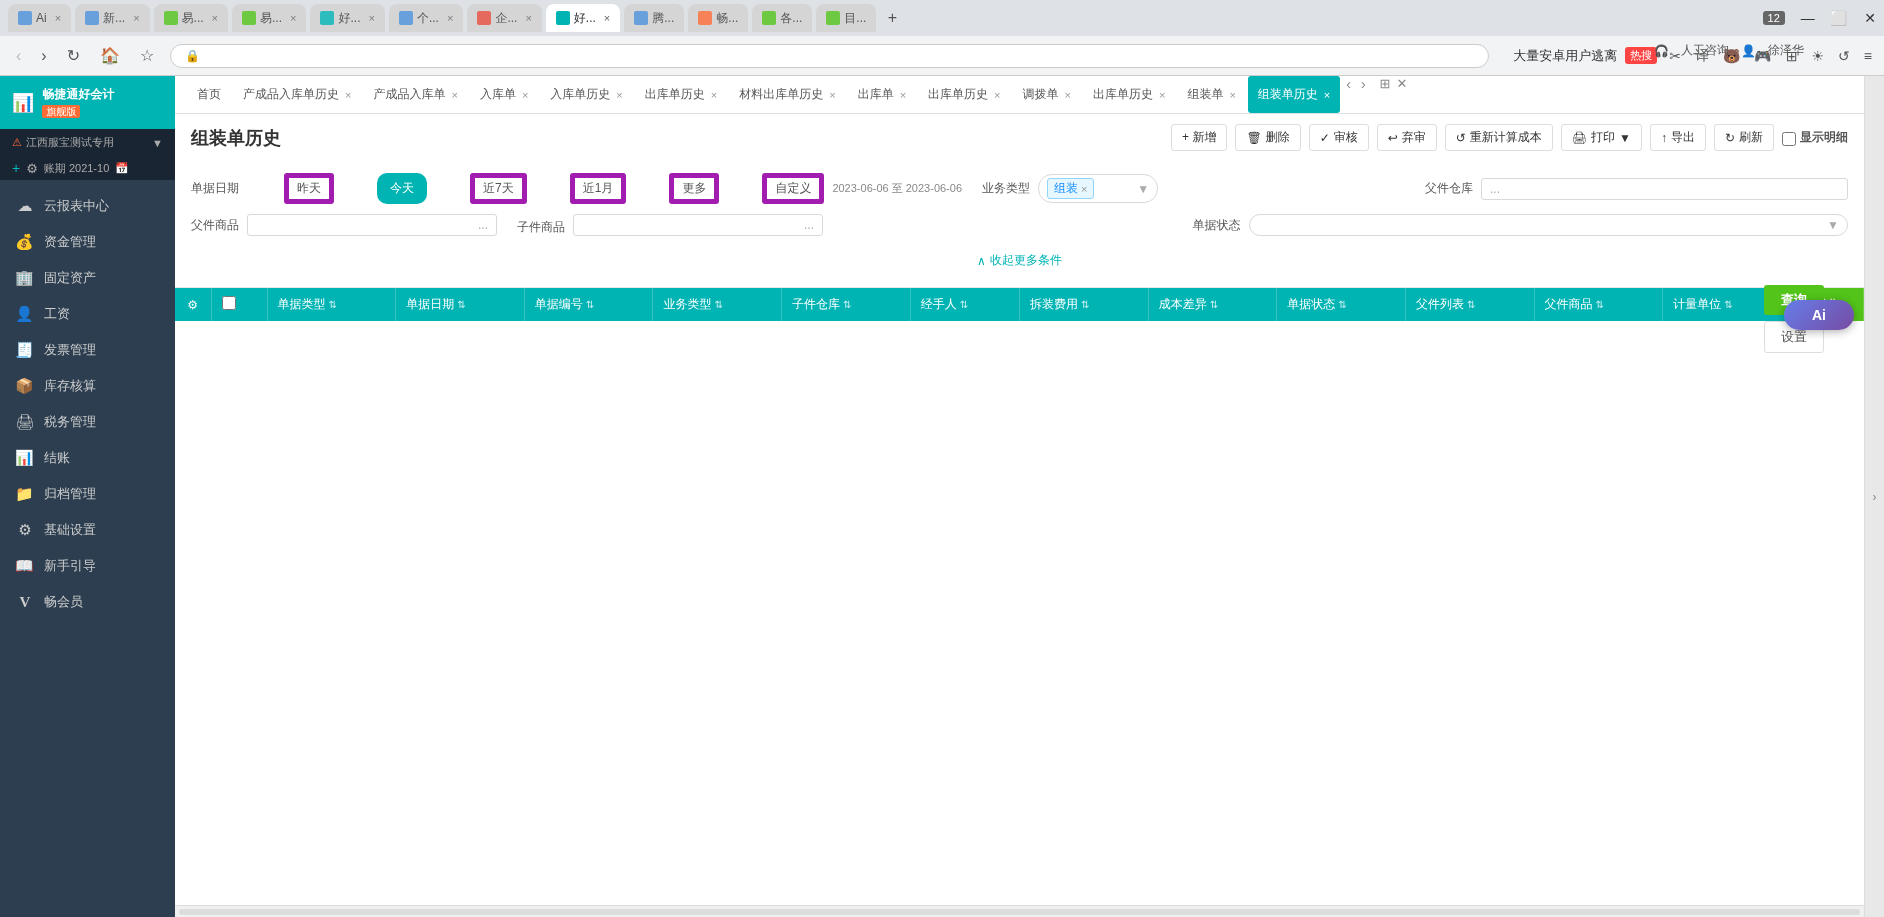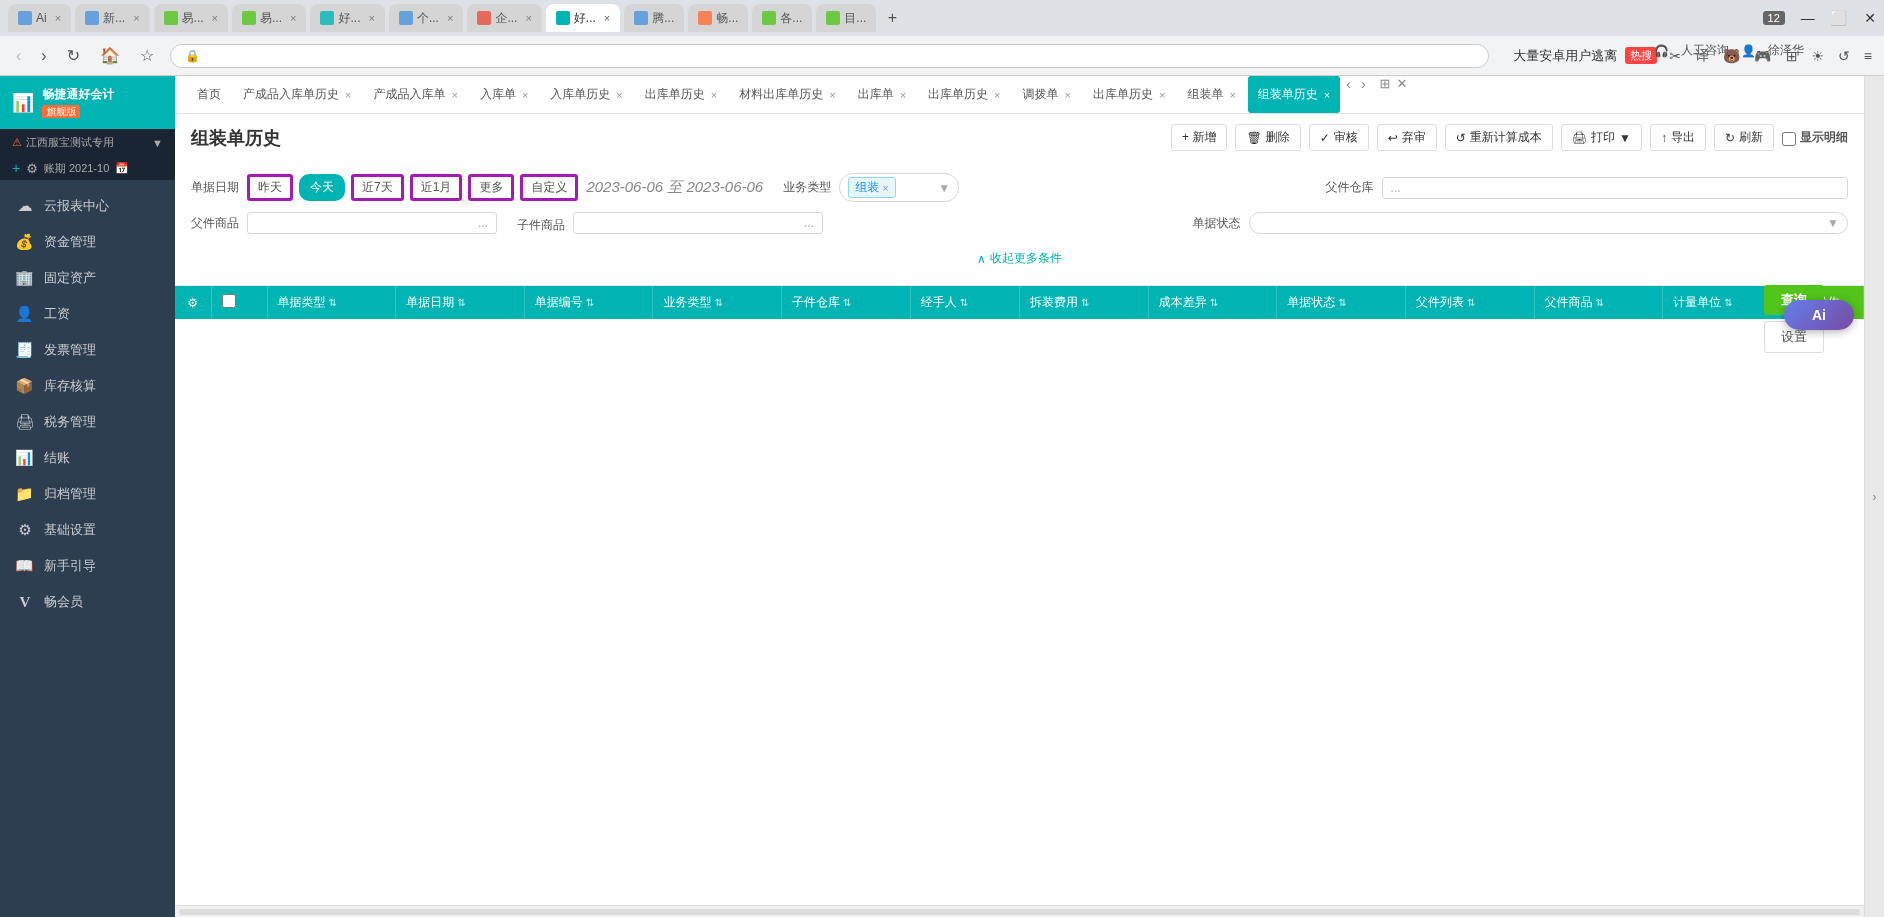--- a/index.html
+++ b/index.html
@@ -61,7 +61,7 @@
     .filter-row { display: flex; align-items: center; gap: 20px; margin-bottom: 10px; }
     .filter-label { color: #555; font-size: 12px; white-space: nowrap; flex-shrink: 0; }
     .date-filter { display: flex; align-items: center; gap: 6px; }
-    .date-btn { padding: 2px 8px; border: 3px solid #a21caf; border-radius: 3px; font-size: 12px; color: #555; cursor: pointer; background: #fff; }
+    .date-btn { padding: 2px 8px; border: 5px solid #a21caf; border-radius: 3px; font-size: 12px; color: #555; cursor: pointer; background: #fff; margin-left: 37px; }
     .date-btn.active { background: #00b4b4; color: #fff; border-color: #00b4b4; border-radius: 10px; }
     .date-range { color: #888; font-size: 15px; font-style: italic; }
     .filter-select { border: 1px solid #d9d9d9; border-radius: 14px; padding: 3px 8px; font-size: 12px; color: #333; background: #fff; min-width: 120px; display: flex; align-items: center; gap: 4px; }

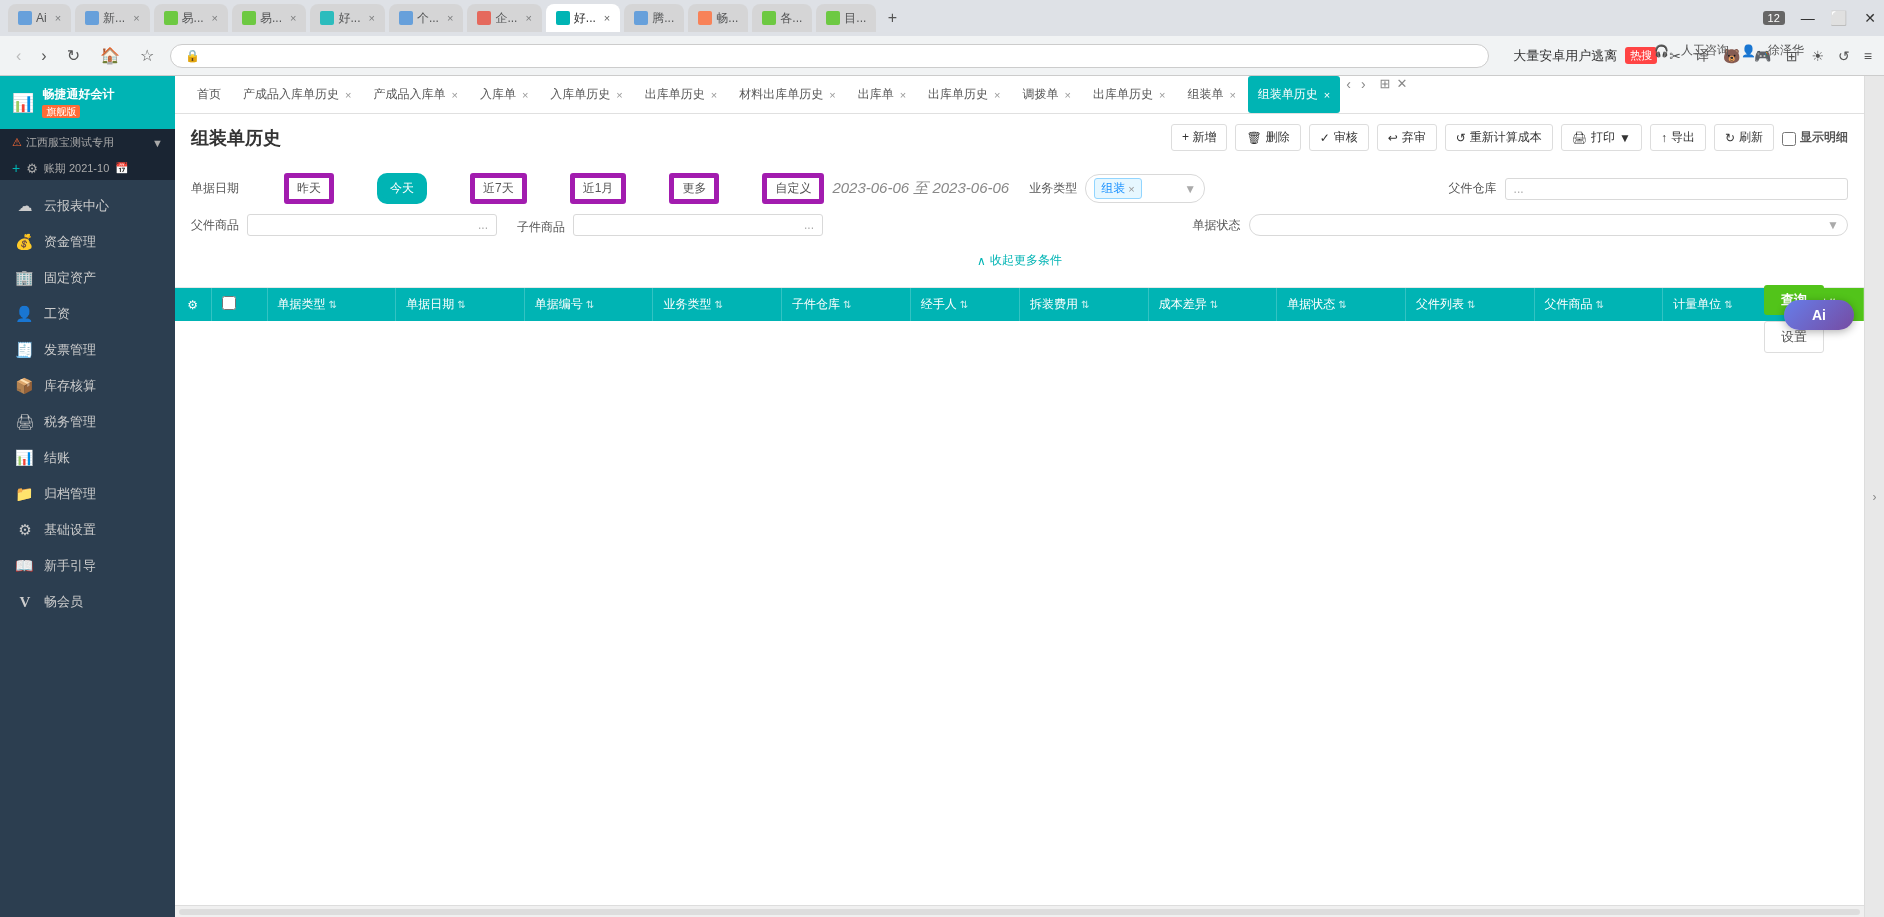--- a/index.html
+++ b/index.html
@@ -63,7 +63,7 @@
     .date-filter { display: flex; align-items: center; gap: 6px; }
     .date-btn { padding: 2px 8px; border: 5px solid #a21caf; border-radius: 3px; font-size: 12px; color: #555; cursor: pointer; background: #fff; margin-left: 37px; }
     .date-btn.active { background: #00b4b4; color: #fff; border-color: #00b4b4; border-radius: 10px; }
-    .date-range { color: #888; font-size: 15px; font-style: italic; }
+    .date-range { color: #888; font-size: 11px; }
     .filter-select { border: 1px solid #d9d9d9; border-radius: 14px; padding: 3px 8px; font-size: 12px; color: #333; background: #fff; min-width: 120px; display: flex; align-items: center; gap: 4px; }
     .tag-item { background: #e6f7ff; border: 1px solid #91d5ff; border-radius: 3px; padding: 1px 6px; font-size: 12px; color: #1890ff; display: flex; align-items: center; gap: 3px; }
     .tag-close { color: #999; cursor: pointer; font-size: 11px; }

